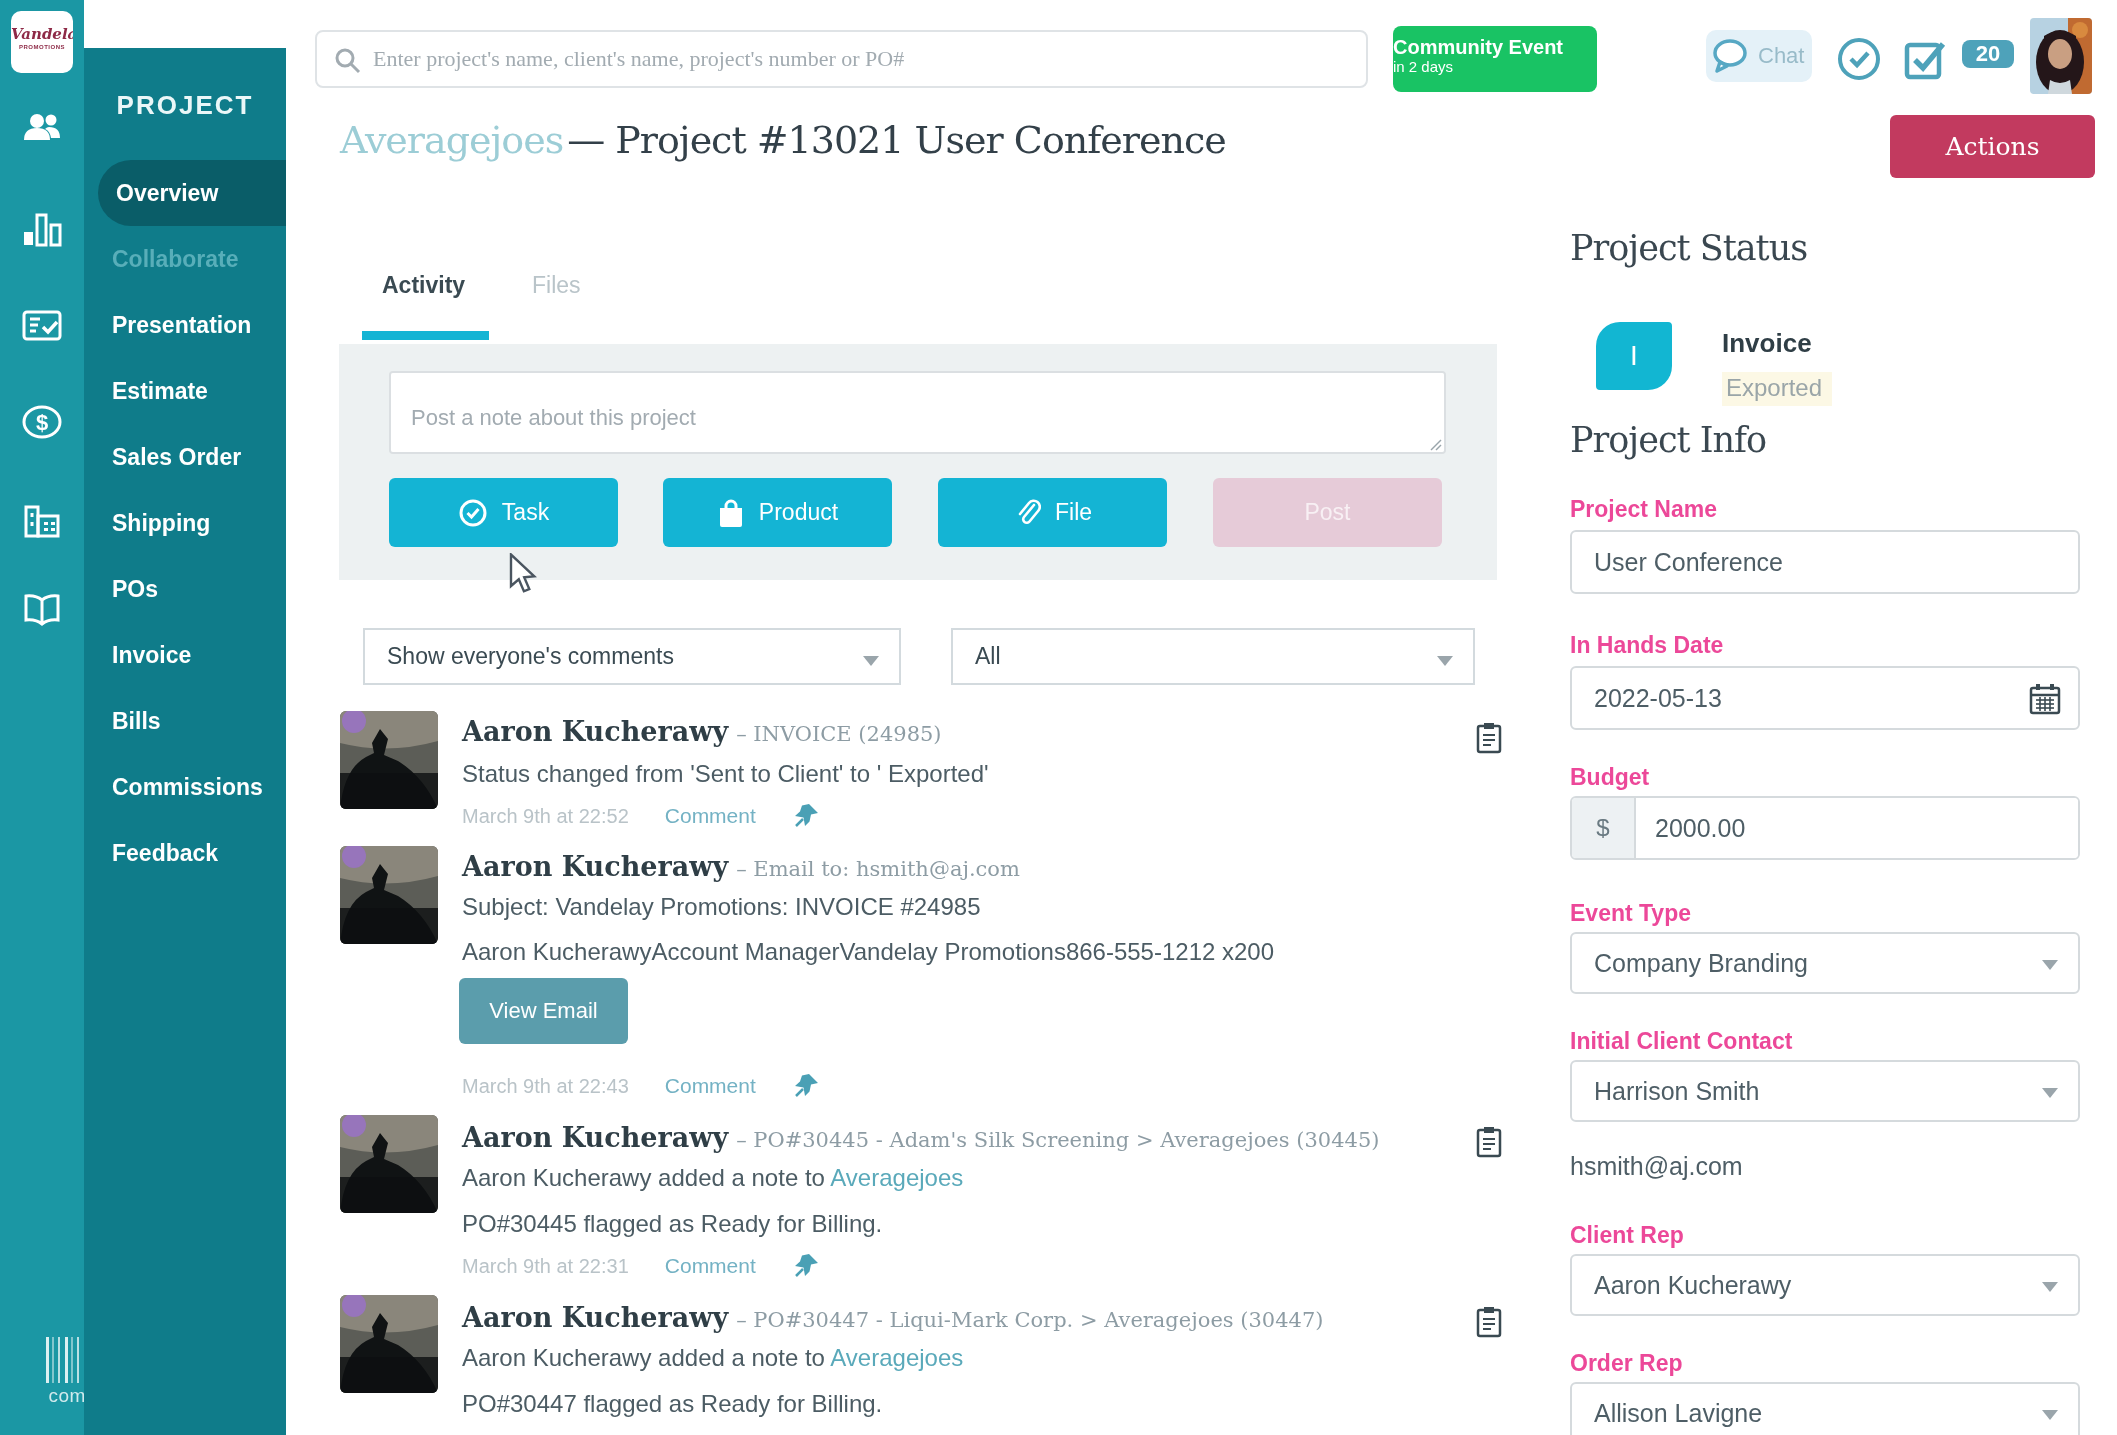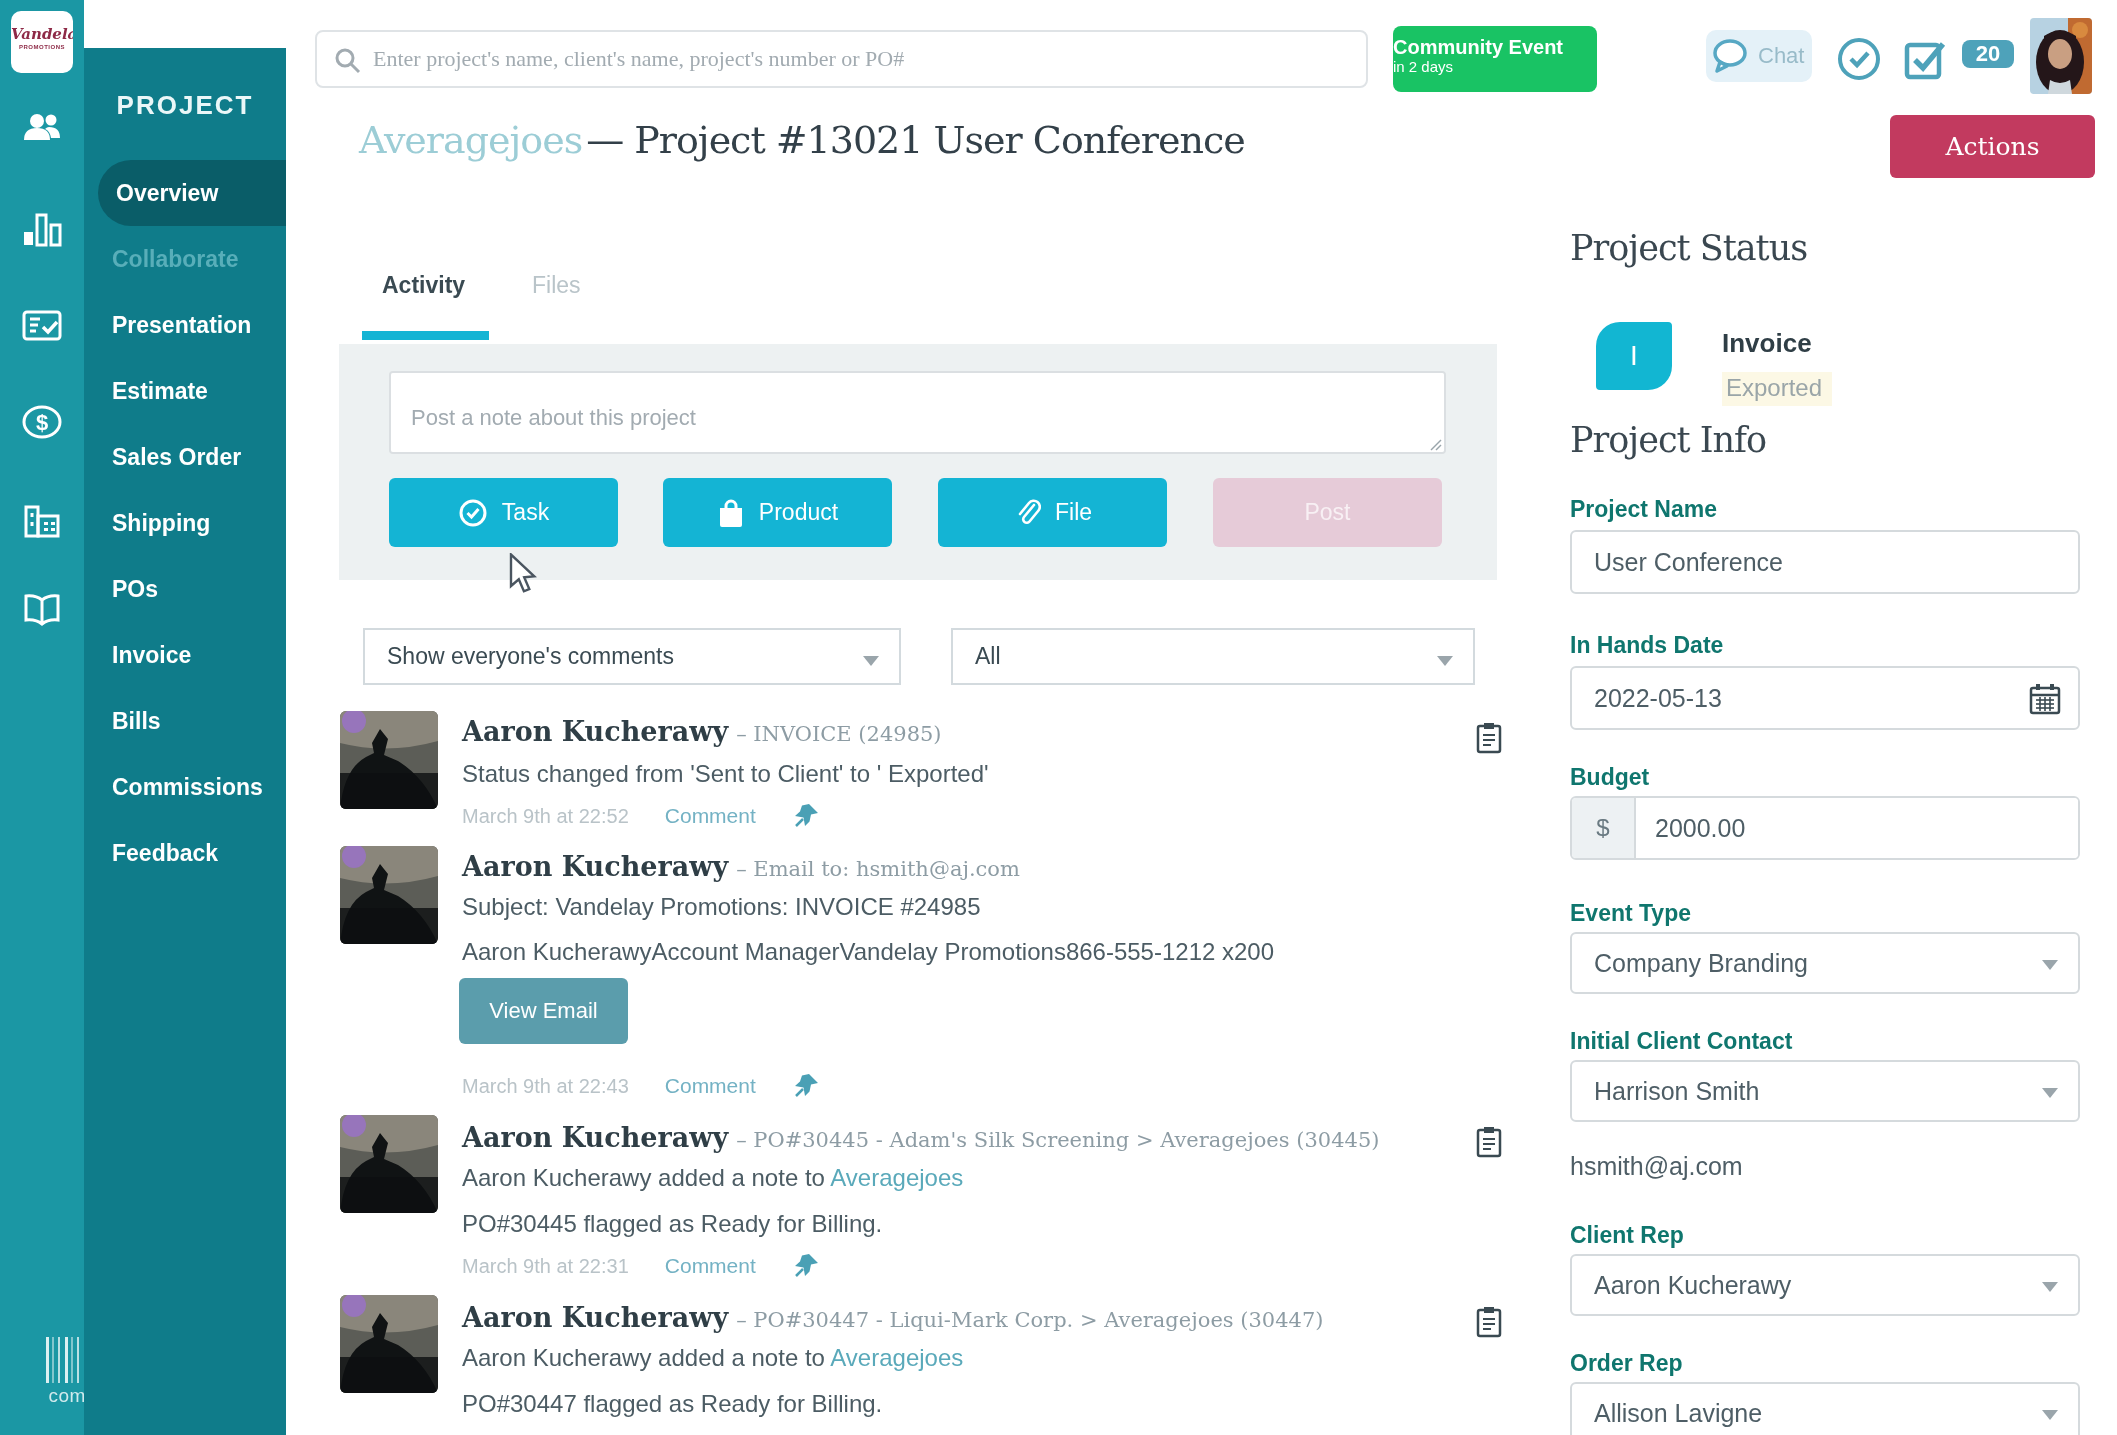--- a/index.html
+++ b/index.html
@@ -39,7 +39,7 @@
   #avatar-top { position:absolute; left:2030px; top:18px; width:62px; height:76px; border-radius:4px; overflow:hidden; cursor:pointer; }
 
   
-  #page-header { position:absolute; left:340px; top:118px; font-family:"DejaVu Serif",serif; font-size:38px; letter-spacing:-1px;margin-left:19px; }
+  #page-header { position:absolute; left:340px; top:118px; font-family:"DejaVu Serif",serif; font-size:38px; letter-spacing:-1px; }
   #page-header .client { color:#9ccdd6; cursor:pointer; }
   #page-header .rest { color:#334049; margin-left:4px; }
   #actions-btn { position:absolute; left:1890px; top:115px; width:205px; height:63px; background:#c23a5f; border-radius:6px; color:#fff; font-family:"DejaVu Serif",serif; font-size:25px; display:flex; align-items:center; justify-content:center; cursor:pointer; }

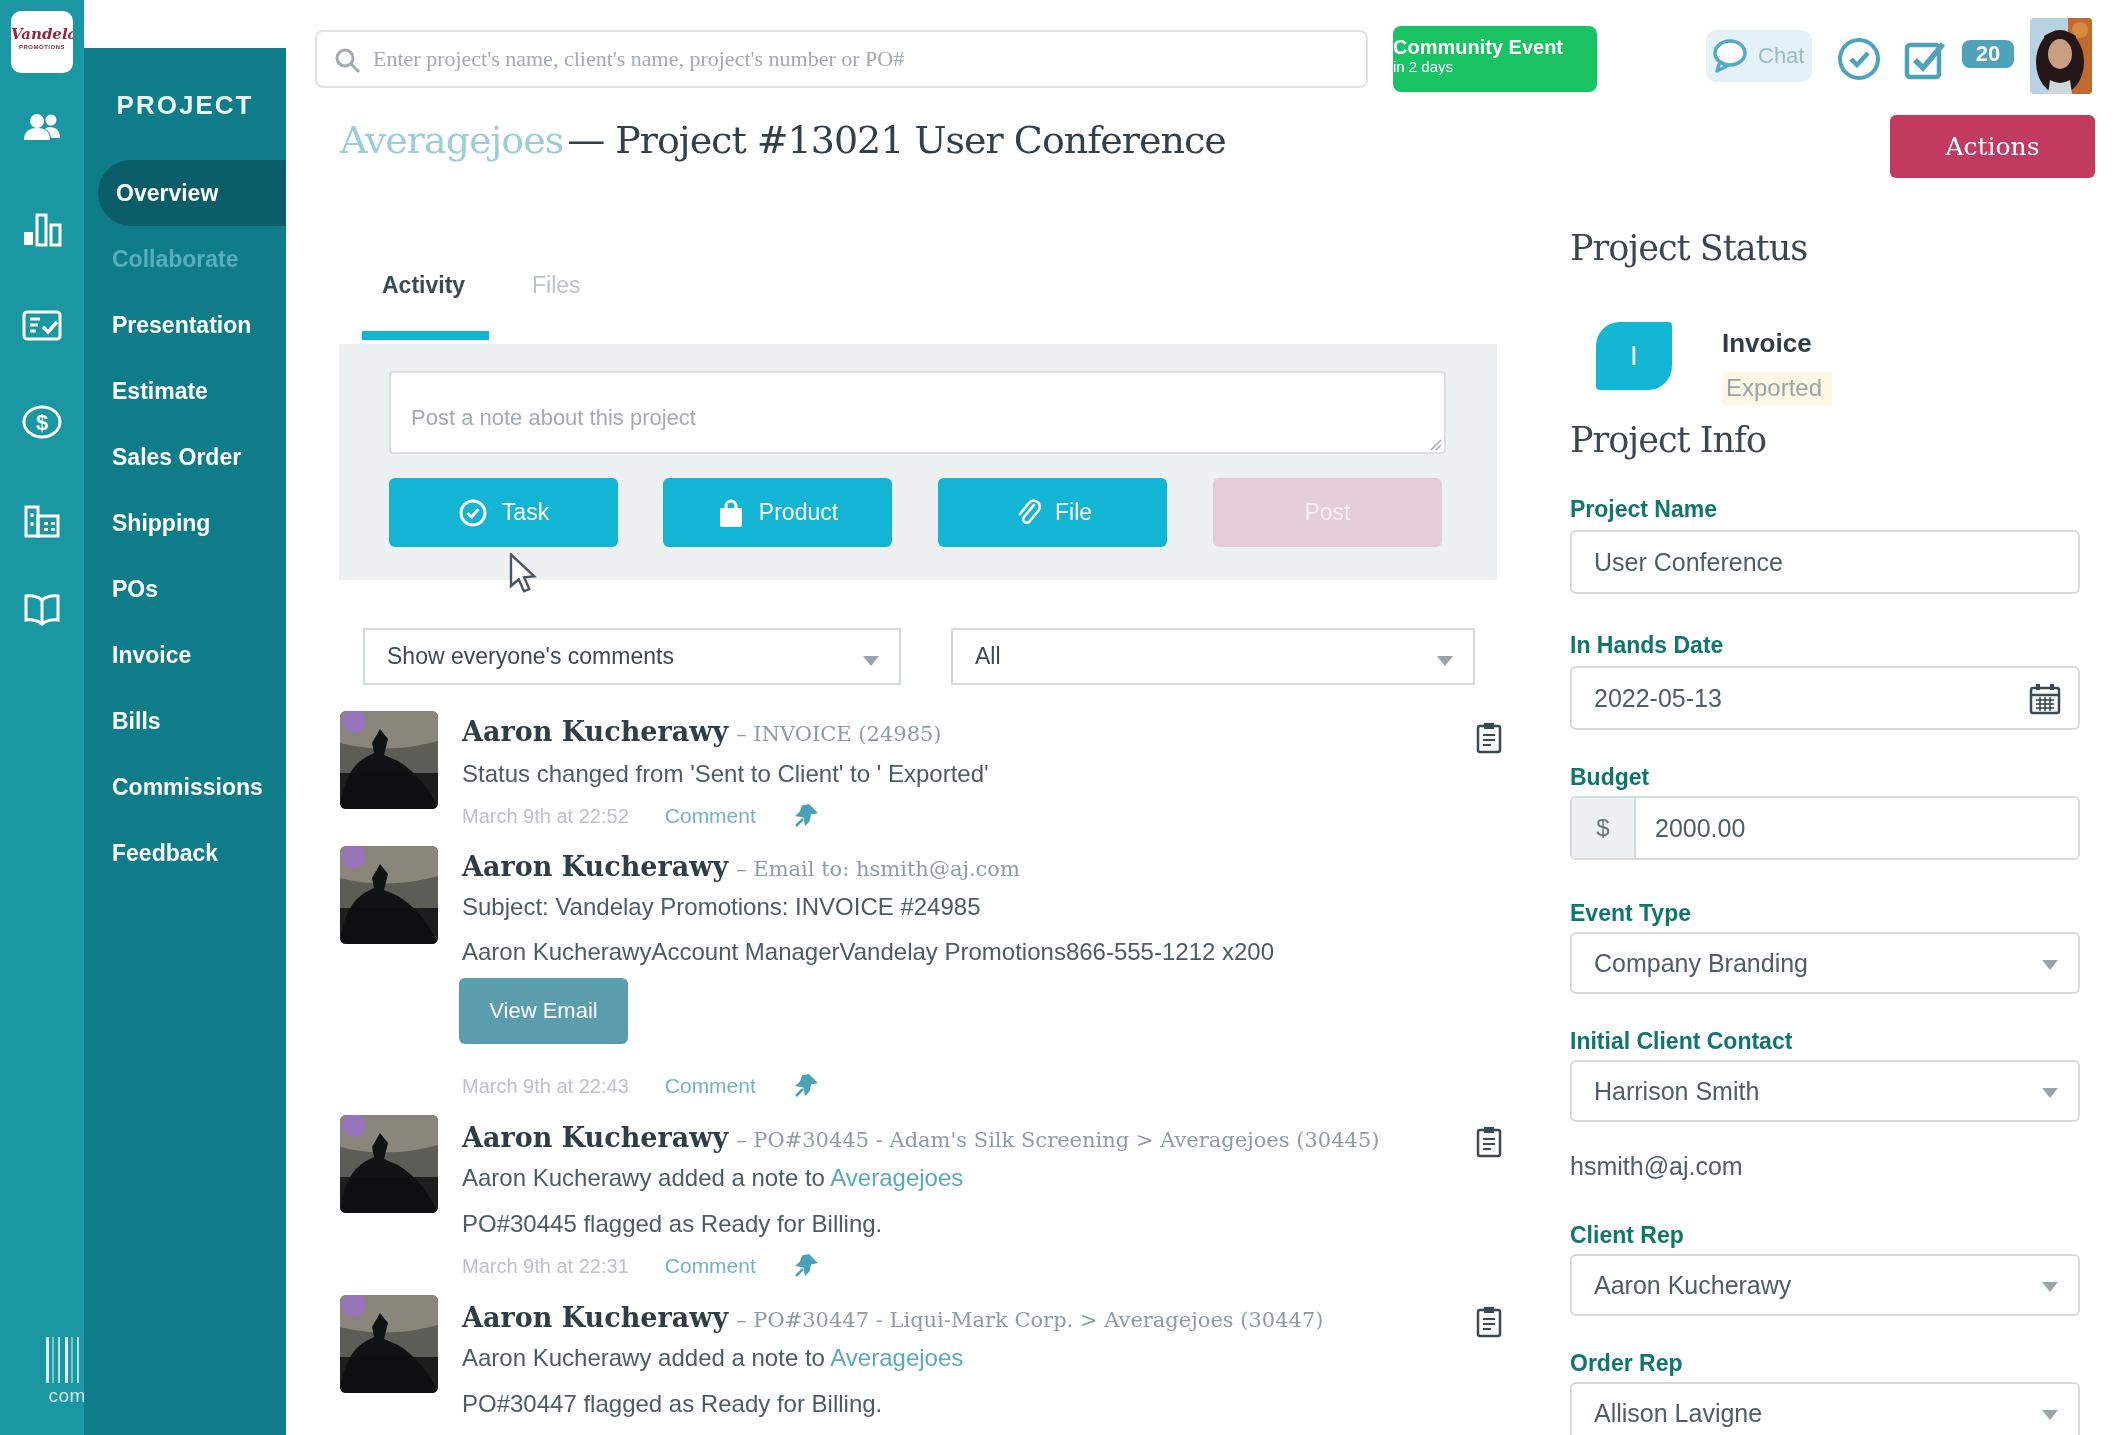--- a/index.html
+++ b/index.html
@@ -83,7 +83,7 @@
   #status-badge { position:absolute; left:1596px; top:322px; width:76px; height:68px; background:#12b6d2; border-radius:24px 4px 24px 4px; color:#fff; font-size:28px; font-weight:300; display:flex; align-items:center; justify-content:center; }
   #status-name { position:absolute; left:1722px; top:328px; font-size:26px; font-weight:bold; color:#2f3e46; }
   #status-sub { position:absolute; left:1722px; top:372px; font-size:24px; color:#9aa5a8; background:#fcf8e5; padding:2px 10px 4px 4px; }
-  .fld-label { position:absolute; left:1570px; font-size:23px; font-weight:bold; color:#0f766e; }
+  .fld-label { position:absolute; left:1570px; font-size:23px; font-weight:bold; color:#ec4899; }
   .fld-input { position:absolute; left:1570px; width:510px; height:64px; border:2px solid #d5dadd; border-radius:6px; background:#fff; font-size:25px; color:#4e5e66; padding-left:22px; outline:none; font-family:"Liberation Sans",sans-serif; }
   .fld-select { position:absolute; left:1570px; width:510px; height:62px; border:2px solid #d5dadd; border-radius:6px; background:#fff; display:flex; align-items:center; padding-left:22px; font-size:25px; color:#4e5e66; cursor:pointer; }
   #budget-wrap { position:absolute; left:1570px; top:796px; width:510px; height:64px; border:2px solid #d5dadd; border-radius:6px; background:#fff; display:flex; }

